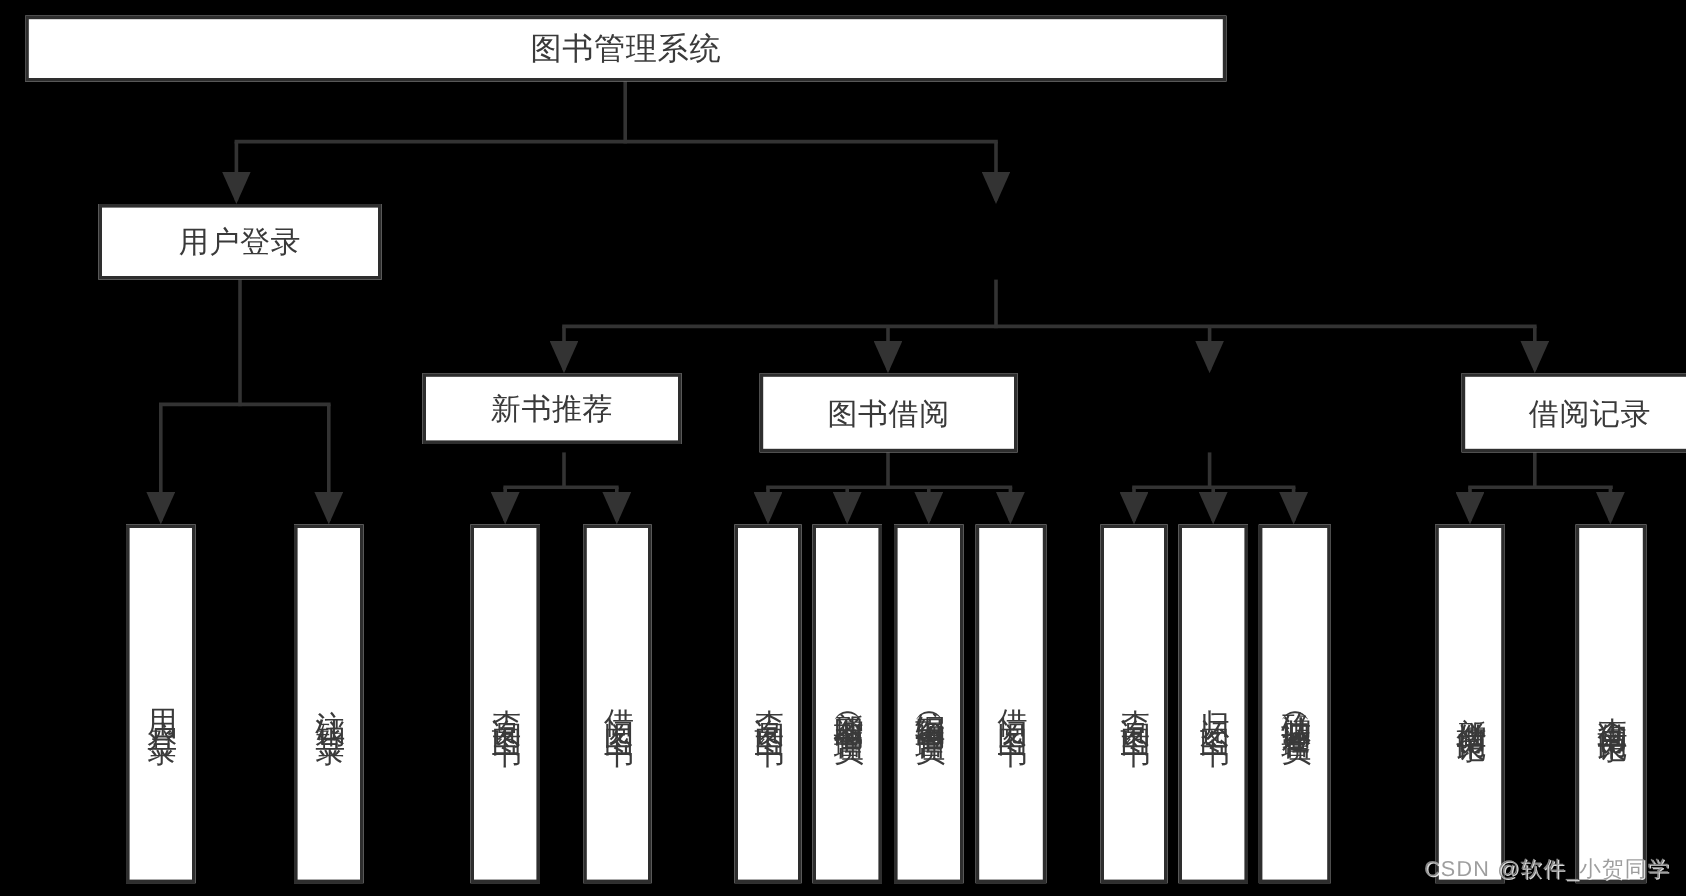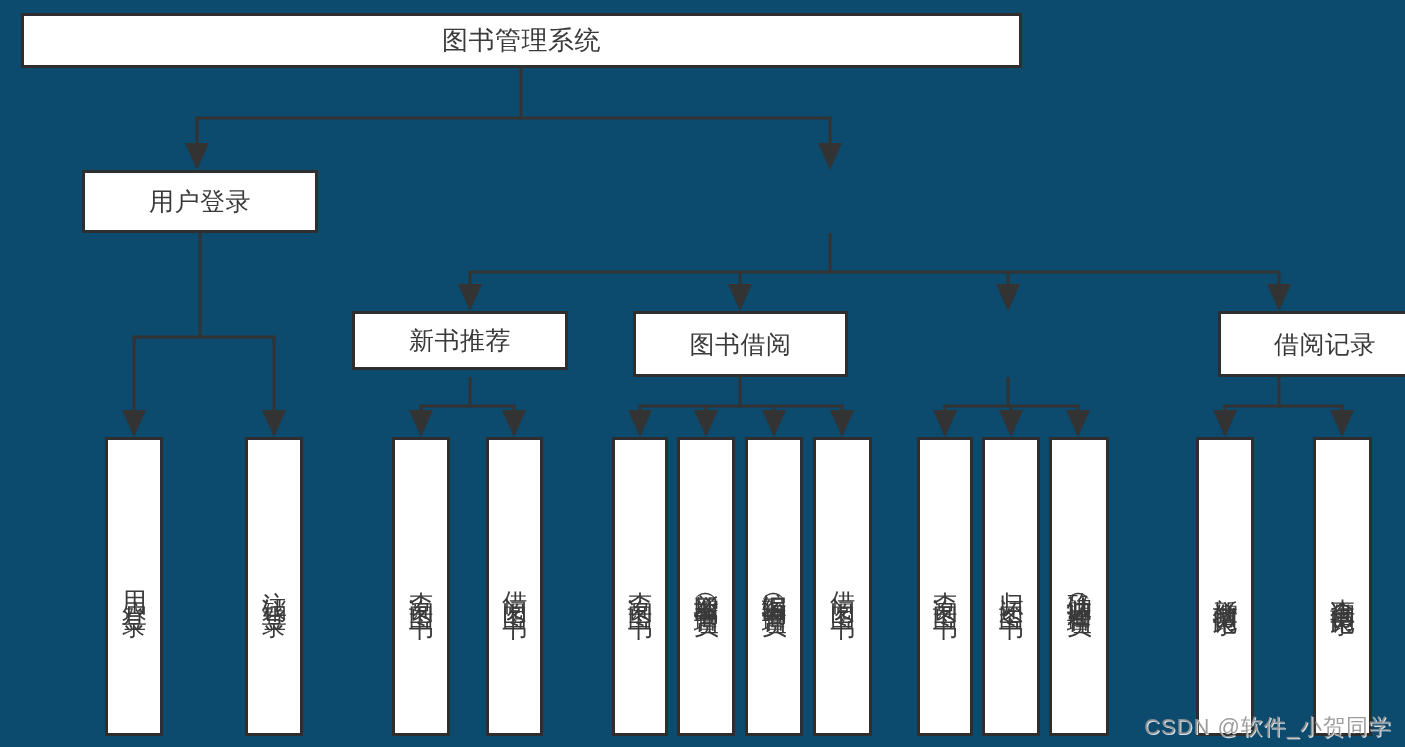--- a/index.html
+++ b/index.html
@@ -12,7 +12,7 @@
     position: relative;
     width: 1405px;
     height: 747px;
-    background: #0c4a6e;
+    background: #000000;
     overflow: hidden;
   }
   .connectors {

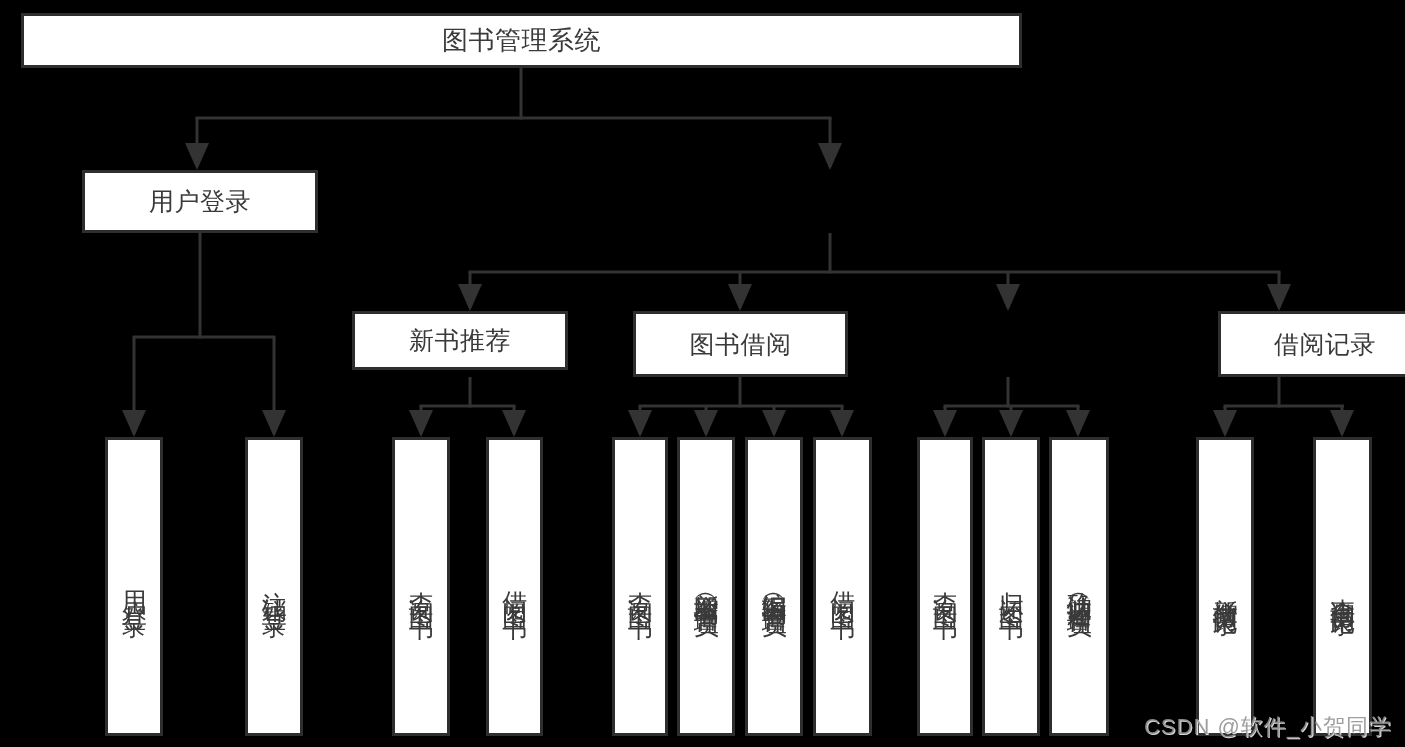--- a/index.html
+++ b/index.html
@@ -52,7 +52,7 @@
     position: absolute;
     top: 712px;
     right: 13px;
-    font-size: 22px;
+    font-size: 18px;
     color: rgba(148,148,148,0.9);
     text-shadow: 1px 1px 0 rgba(255,255,255,0.85);
     z-index: 3;

